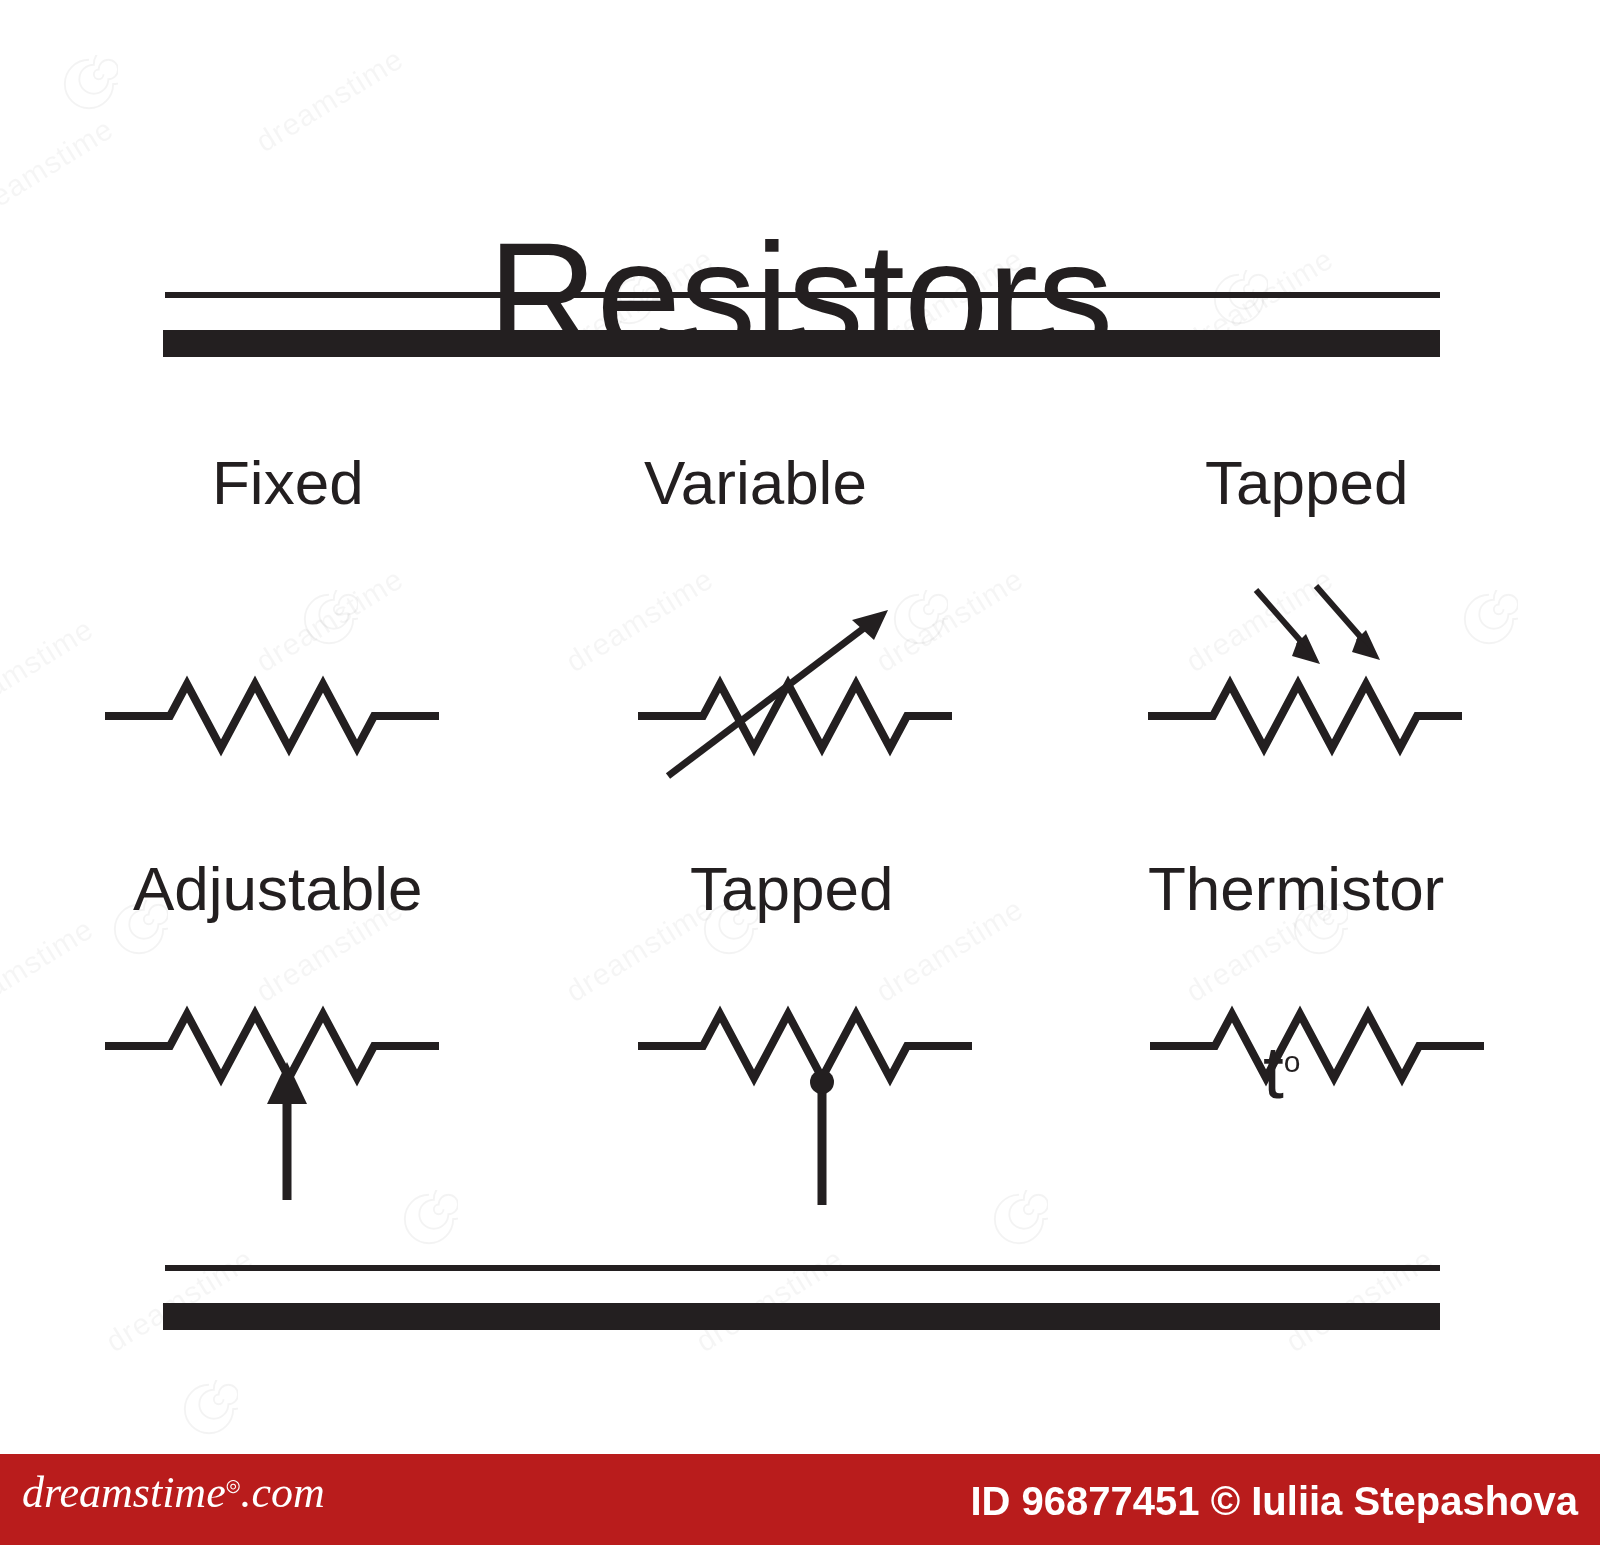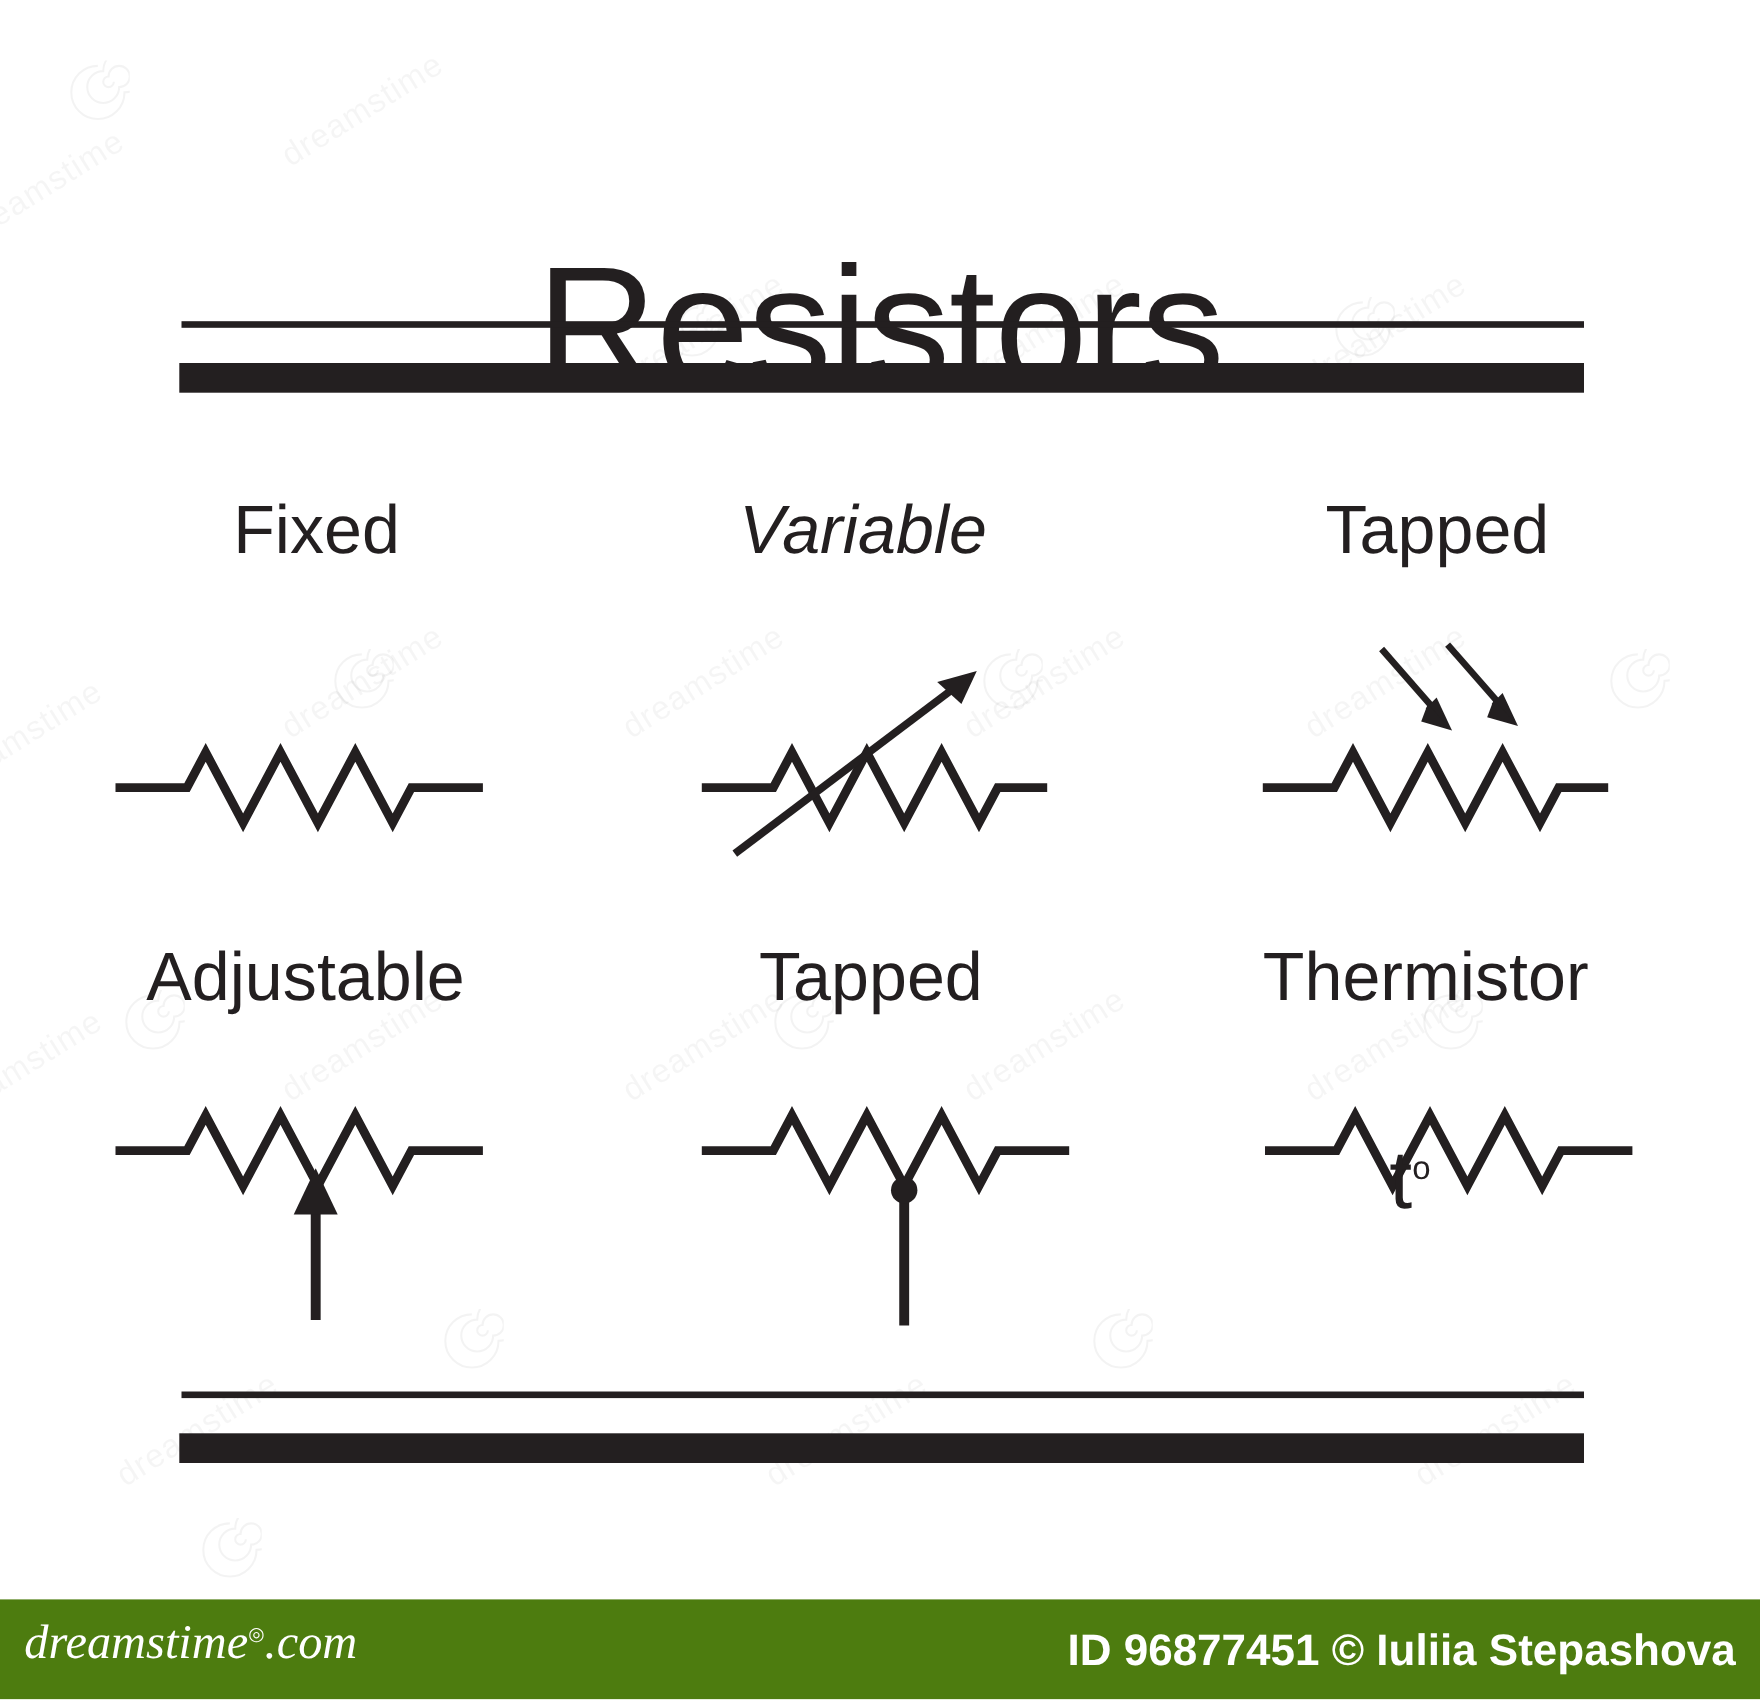--- a/index.html
+++ b/index.html
@@ -206,7 +206,7 @@
       <polyline points="10,56 75,56 92,24 126,88 160,24 194,88 228,24 262,88 279,56 344,56" fill="none" stroke="#231f20" stroke-width="8" stroke-linejoin="miter" stroke-linecap="butt"></polyline>
     </svg>
 
-    <div class="symbol-label" style="left:672px; top:452px;font-style:italic;">Variable</div>
+    <div class="symbol-label" style="left:644px; top:452px;">Variable</div>
     <svg class="symbol-svg" style="left:630px; top:590px;" width="330" height="200" viewBox="0 0 330 200">
       <polyline points="8,126 73,126 90,94 124,158 158,94 192,158 226,94 260,158 277,126 322,126" fill="none" stroke="#231f20" stroke-width="8" stroke-linejoin="miter" stroke-linecap="butt"></polyline>
       <g>

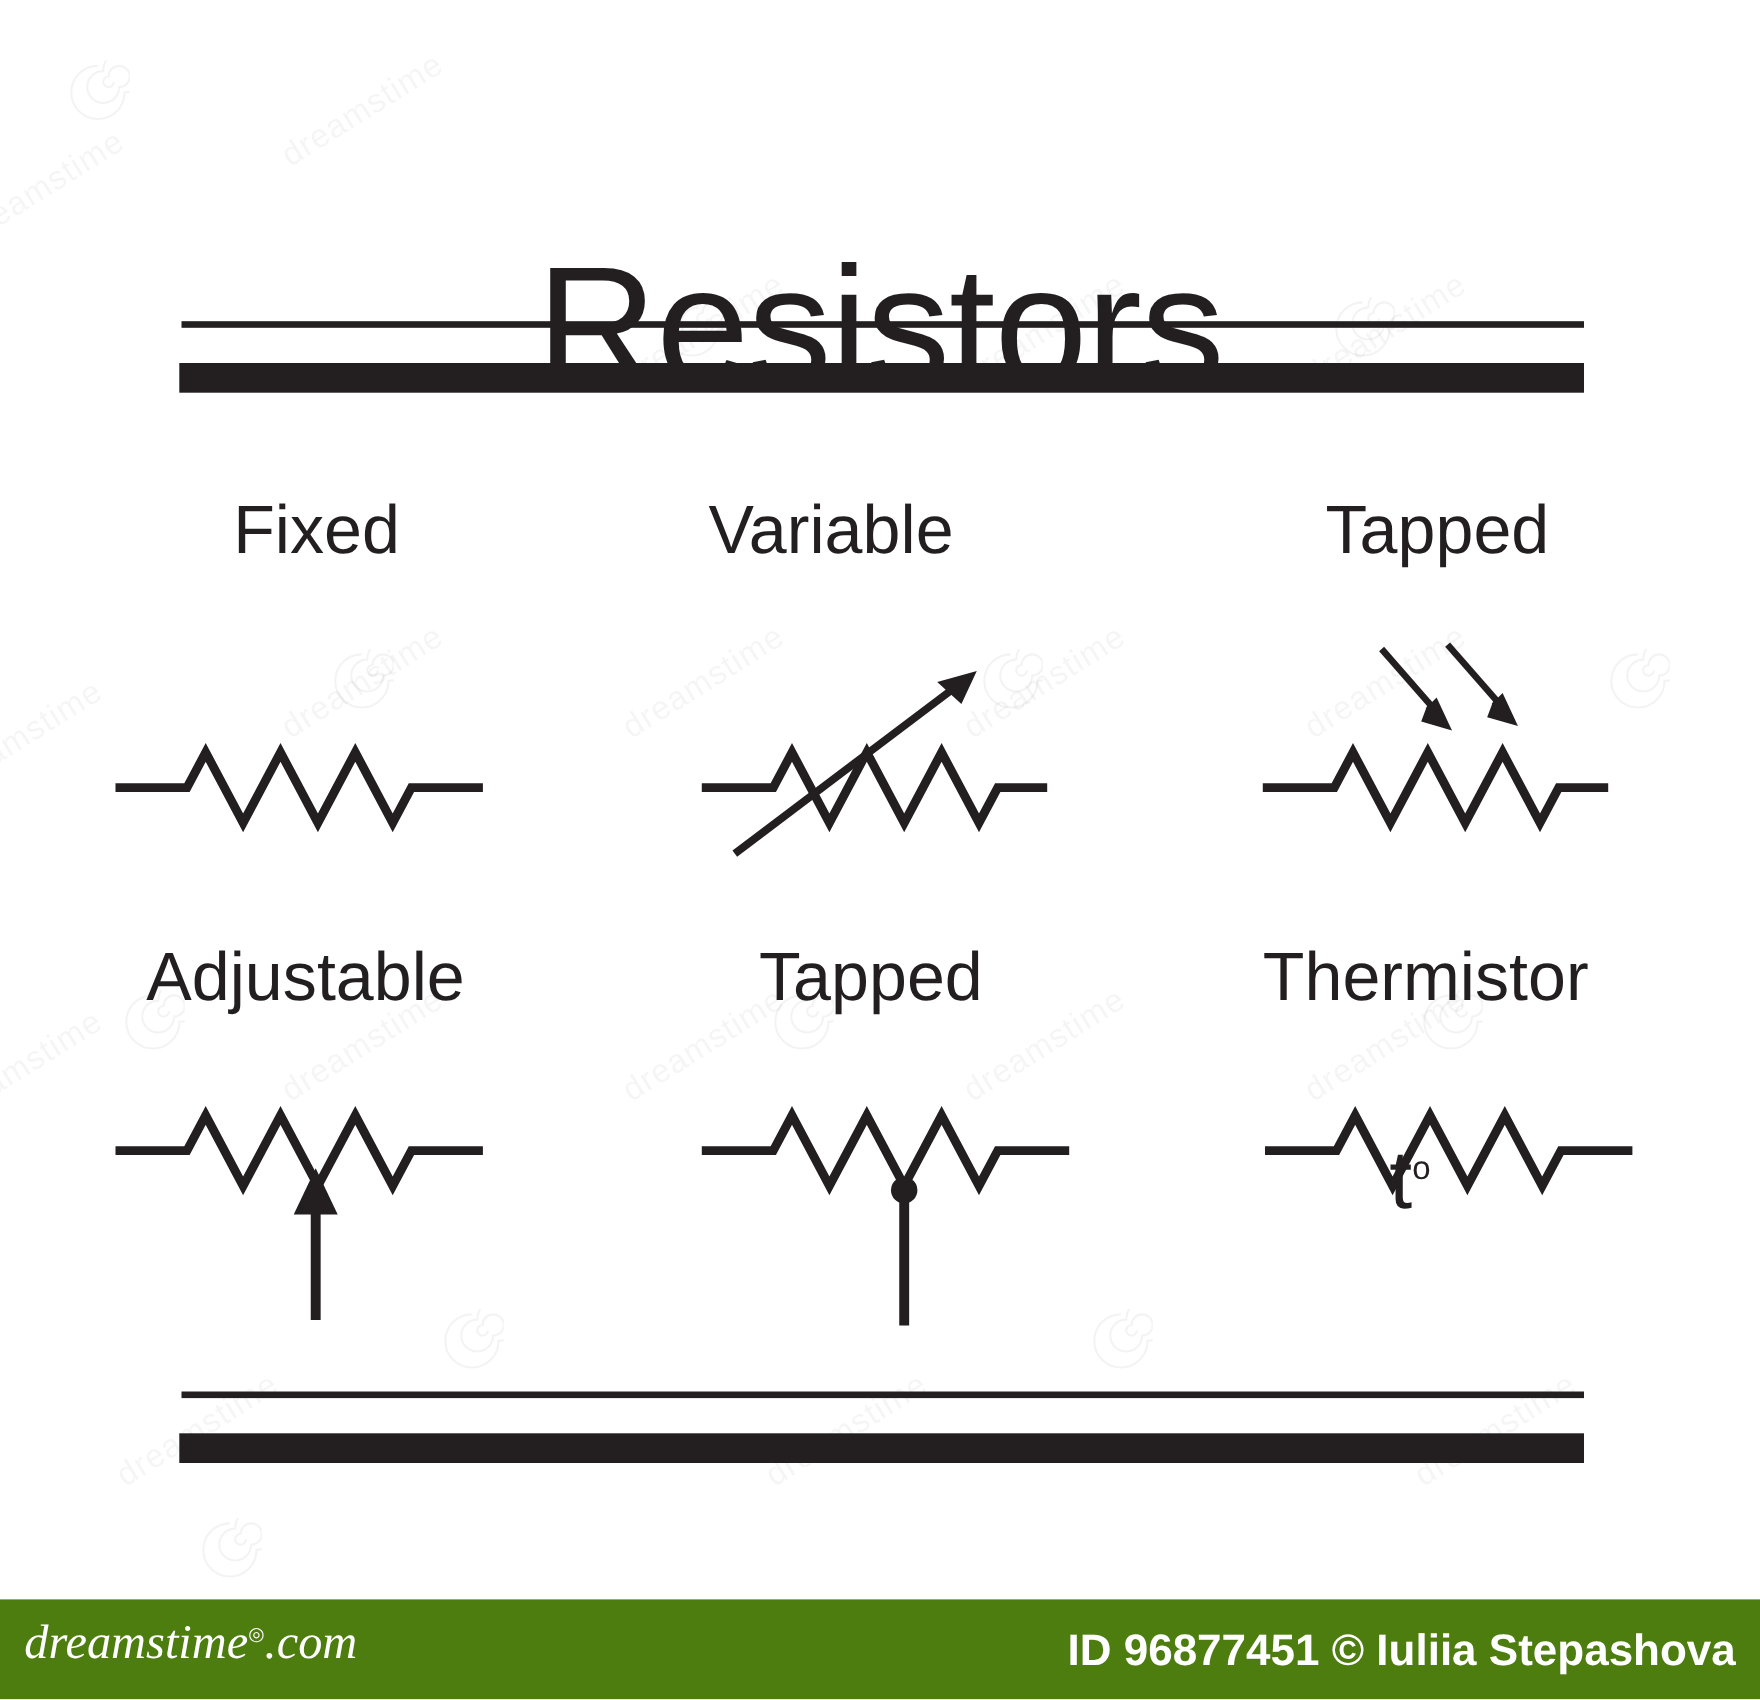--- a/index.html
+++ b/index.html
@@ -98,7 +98,7 @@
     top: 1454px;
     width: 1600px;
     height: 91px;
-    background: #4d7c0f;
+    background: #b91c1c;
     z-index: 20;
   }
   #footer-logo {

